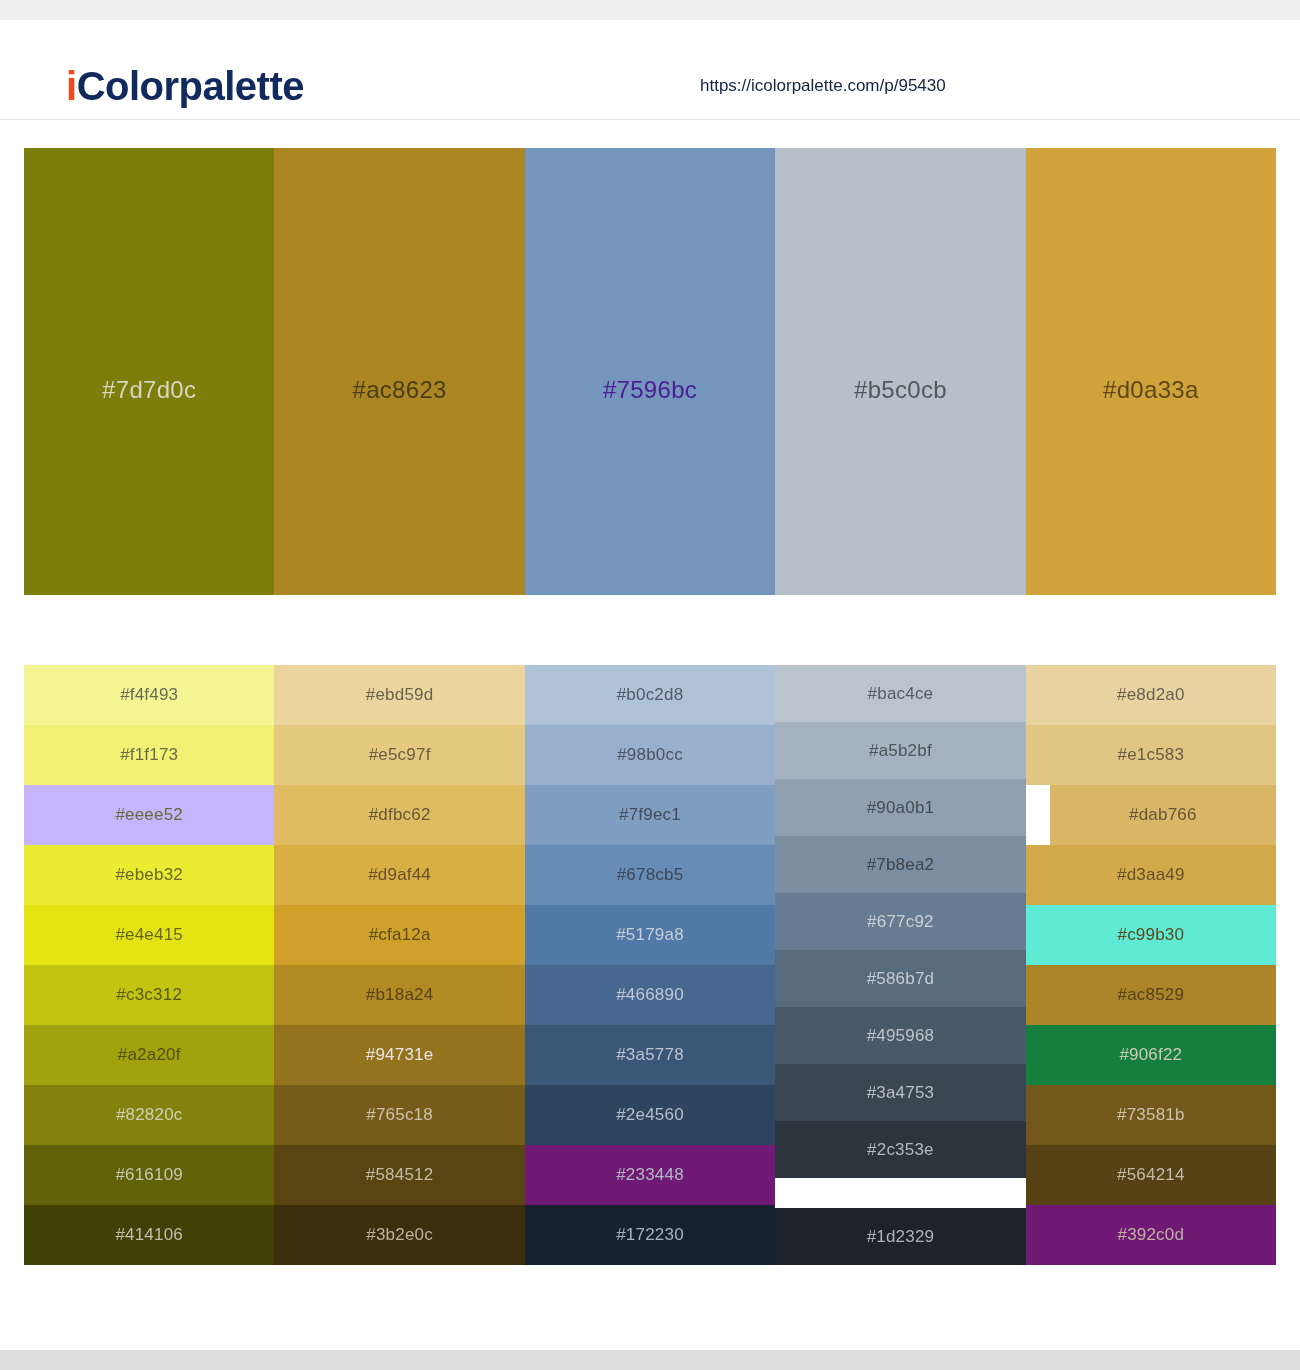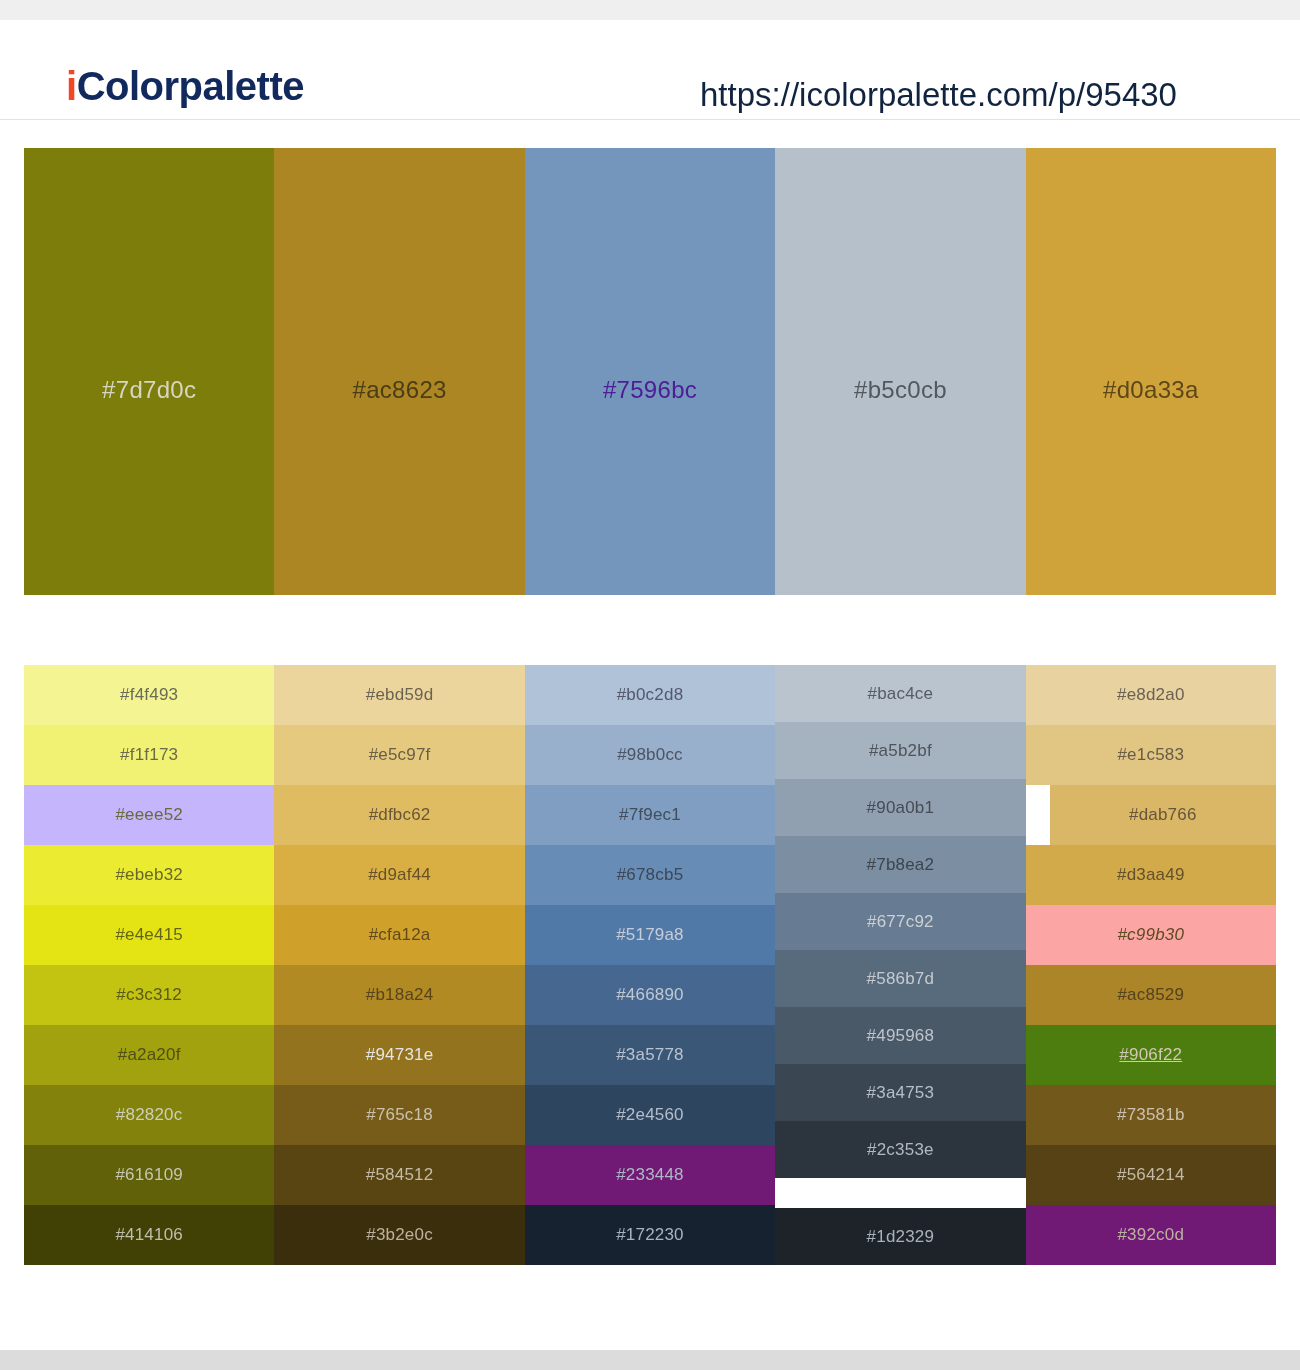--- a/index.html
+++ b/index.html
@@ -48,7 +48,7 @@
   .header-url {
     position: absolute;
     left: 700px; top: 56px;
-    font-size: 33px;
+    font-size: 17px;
     color: #11243f;
     white-space: nowrap;
     letter-spacing: 0px;

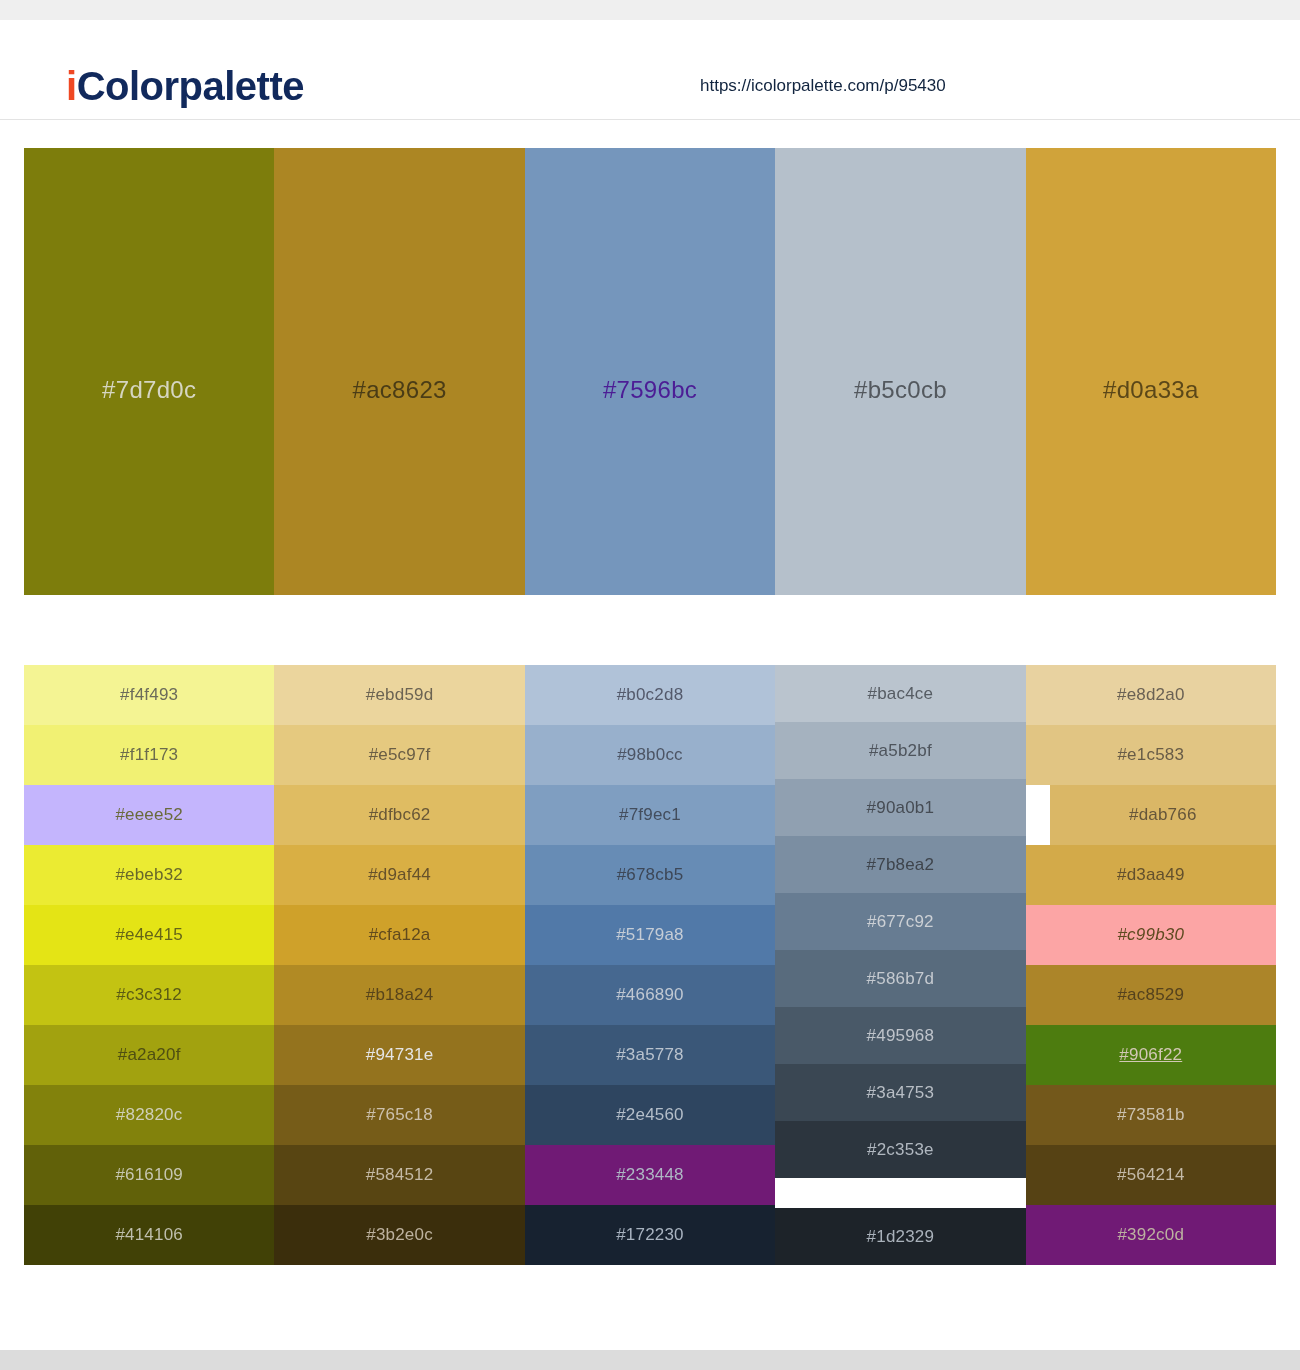--- a/index.html
+++ b/index.html
@@ -83,7 +83,6 @@
     left: 24px; top: 665px;
     width: 1252px; height: 600px;
     display: flex;
-    justify-content: flex-end;
   }
   .shade-col {
     flex: 1 1 0;

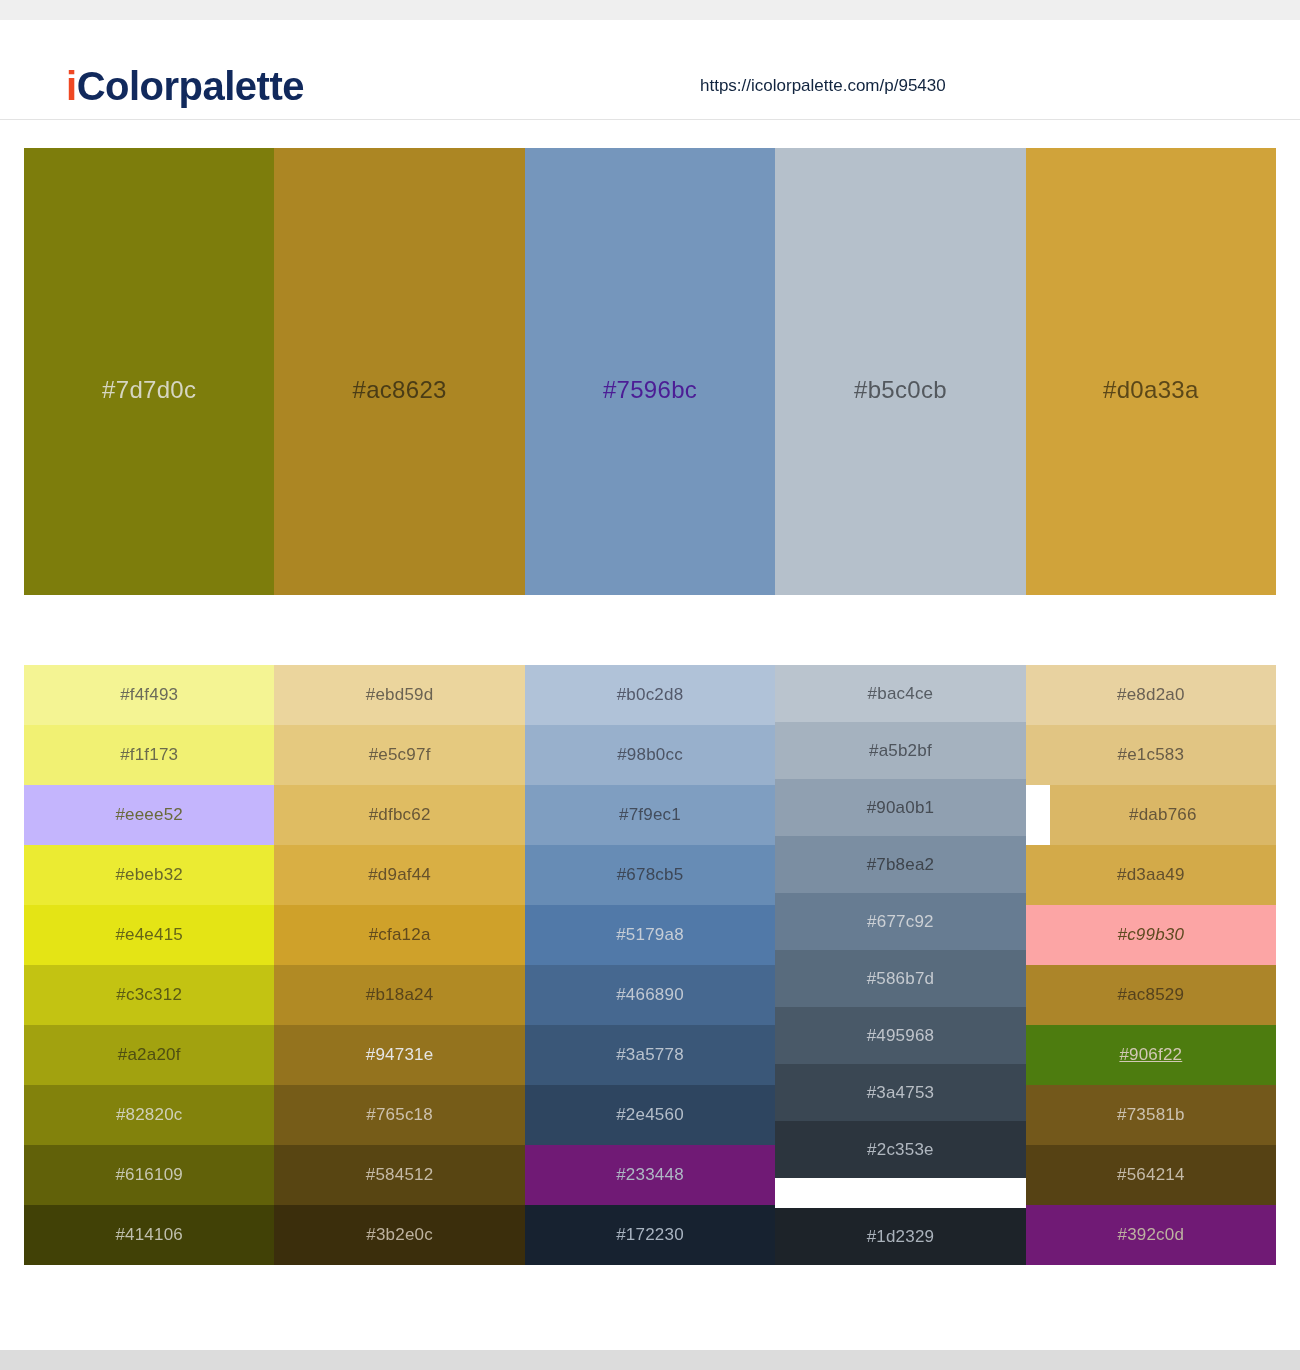--- a/index.html
+++ b/index.html
@@ -193,7 +193,7 @@
         <div class="shade-cell" style="background: rgb(225, 197, 131); color: rgb(104, 92, 71);">#e1c583</div>
         <div class="shade-cell" style="background: rgb(218, 183, 102); color: rgb(102, 86, 58); margin-left: 24px;">#dab766</div>
         <div class="shade-cell" style="background: rgb(211, 170, 73); color: rgb(99, 80, 45);">#d3aa49</div>
-        <div class="shade-cell" style="background: #fca5a5; color: rgb(94, 74, 32); font-style: italic;">#c99b30</div>
+        <div class="shade-cell" style="background: #5eead4; color: rgb(94, 74, 32);">#c99b30</div>
         <div class="shade-cell" style="background: rgb(172, 133, 41); color: rgb(85, 66, 29);">#ac8529</div>
         <div class="shade-cell" style="background: #4d7c0f; color: rgb(210, 200, 181); text-decoration: underline;">#906f22</div>
         <div class="shade-cell" style="background: rgb(115, 88, 27); color: rgb(203, 193, 174);">#73581b</div>

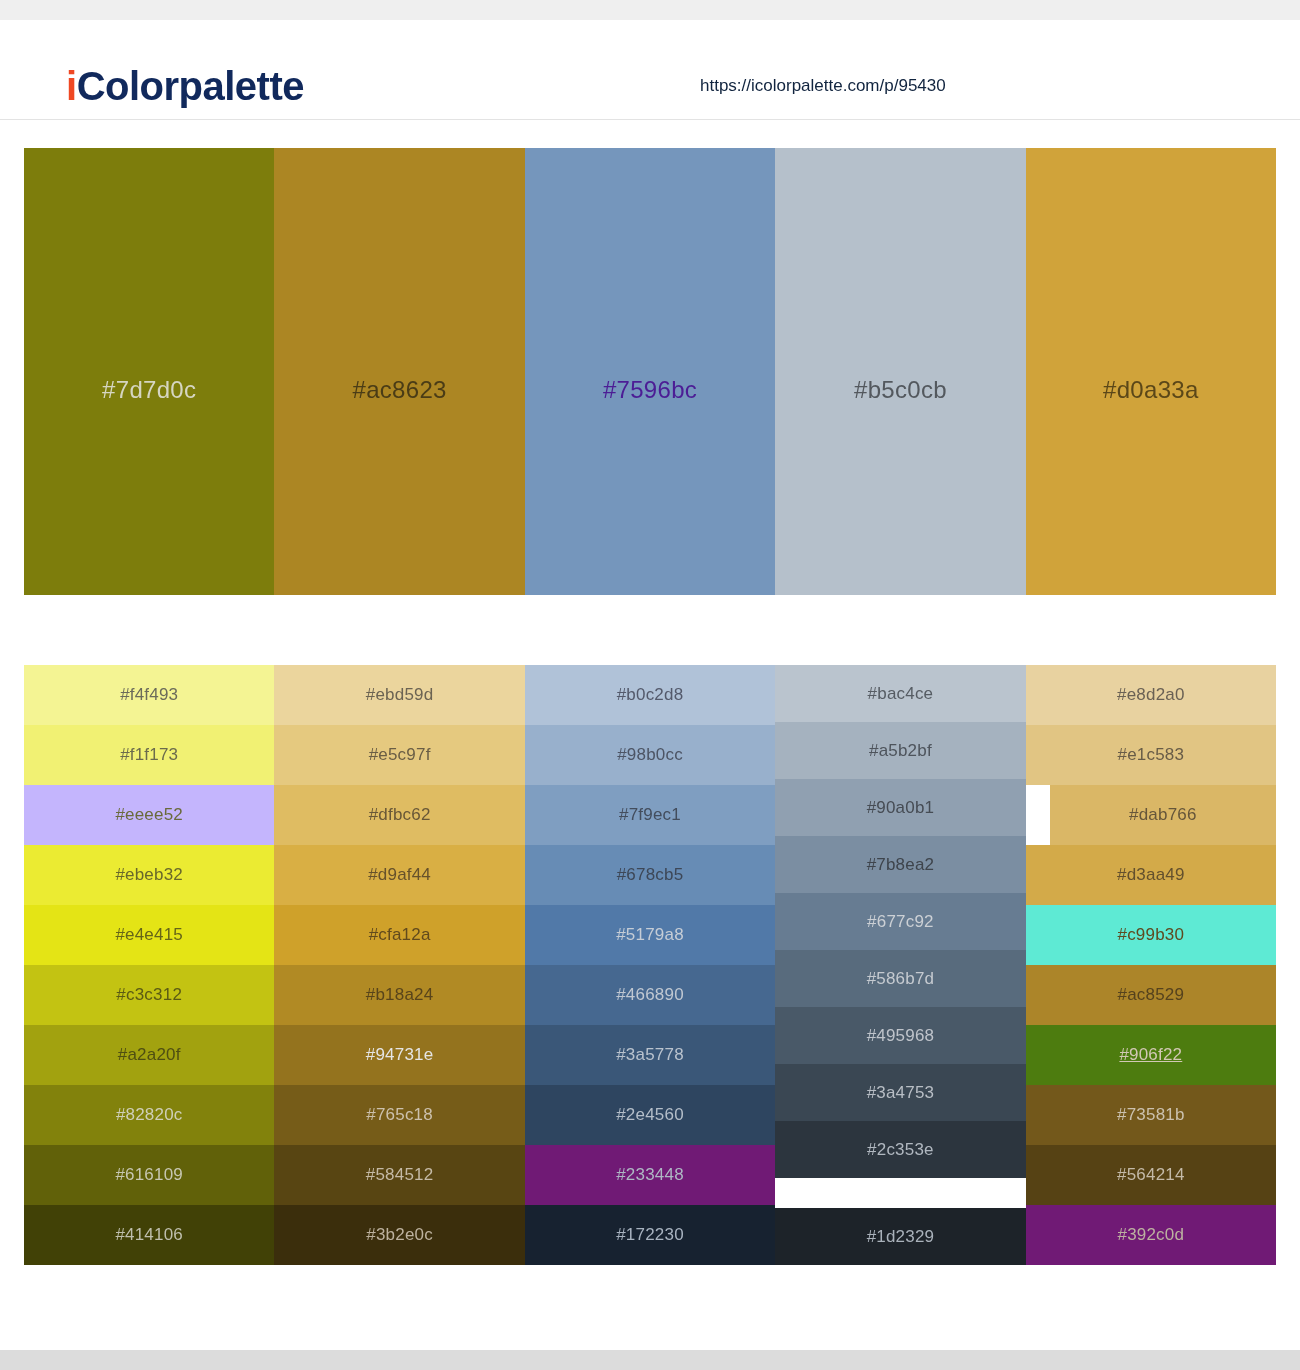--- a/index.html
+++ b/index.html
@@ -195,7 +195,7 @@
         <div class="shade-cell" style="background: rgb(211, 170, 73); color: rgb(99, 80, 45);">#d3aa49</div>
         <div class="shade-cell" style="background: #5eead4; color: rgb(94, 74, 32);">#c99b30</div>
         <div class="shade-cell" style="background: rgb(172, 133, 41); color: rgb(85, 66, 29);">#ac8529</div>
-        <div class="shade-cell" style="background: #4d7c0f; color: rgb(210, 200, 181); text-decoration: underline;">#906f22</div>
+        <div class="shade-cell" style="background: #15803d; color: rgb(210, 200, 181);">#906f22</div>
         <div class="shade-cell" style="background: rgb(115, 88, 27); color: rgb(203, 193, 174);">#73581b</div>
         <div class="shade-cell" style="background: rgb(86, 66, 20); color: rgb(196, 186, 168);">#564214</div>
         <div class="shade-cell" style="background: #701a75; color: rgb(188, 178, 160);">#392c0d</div>

